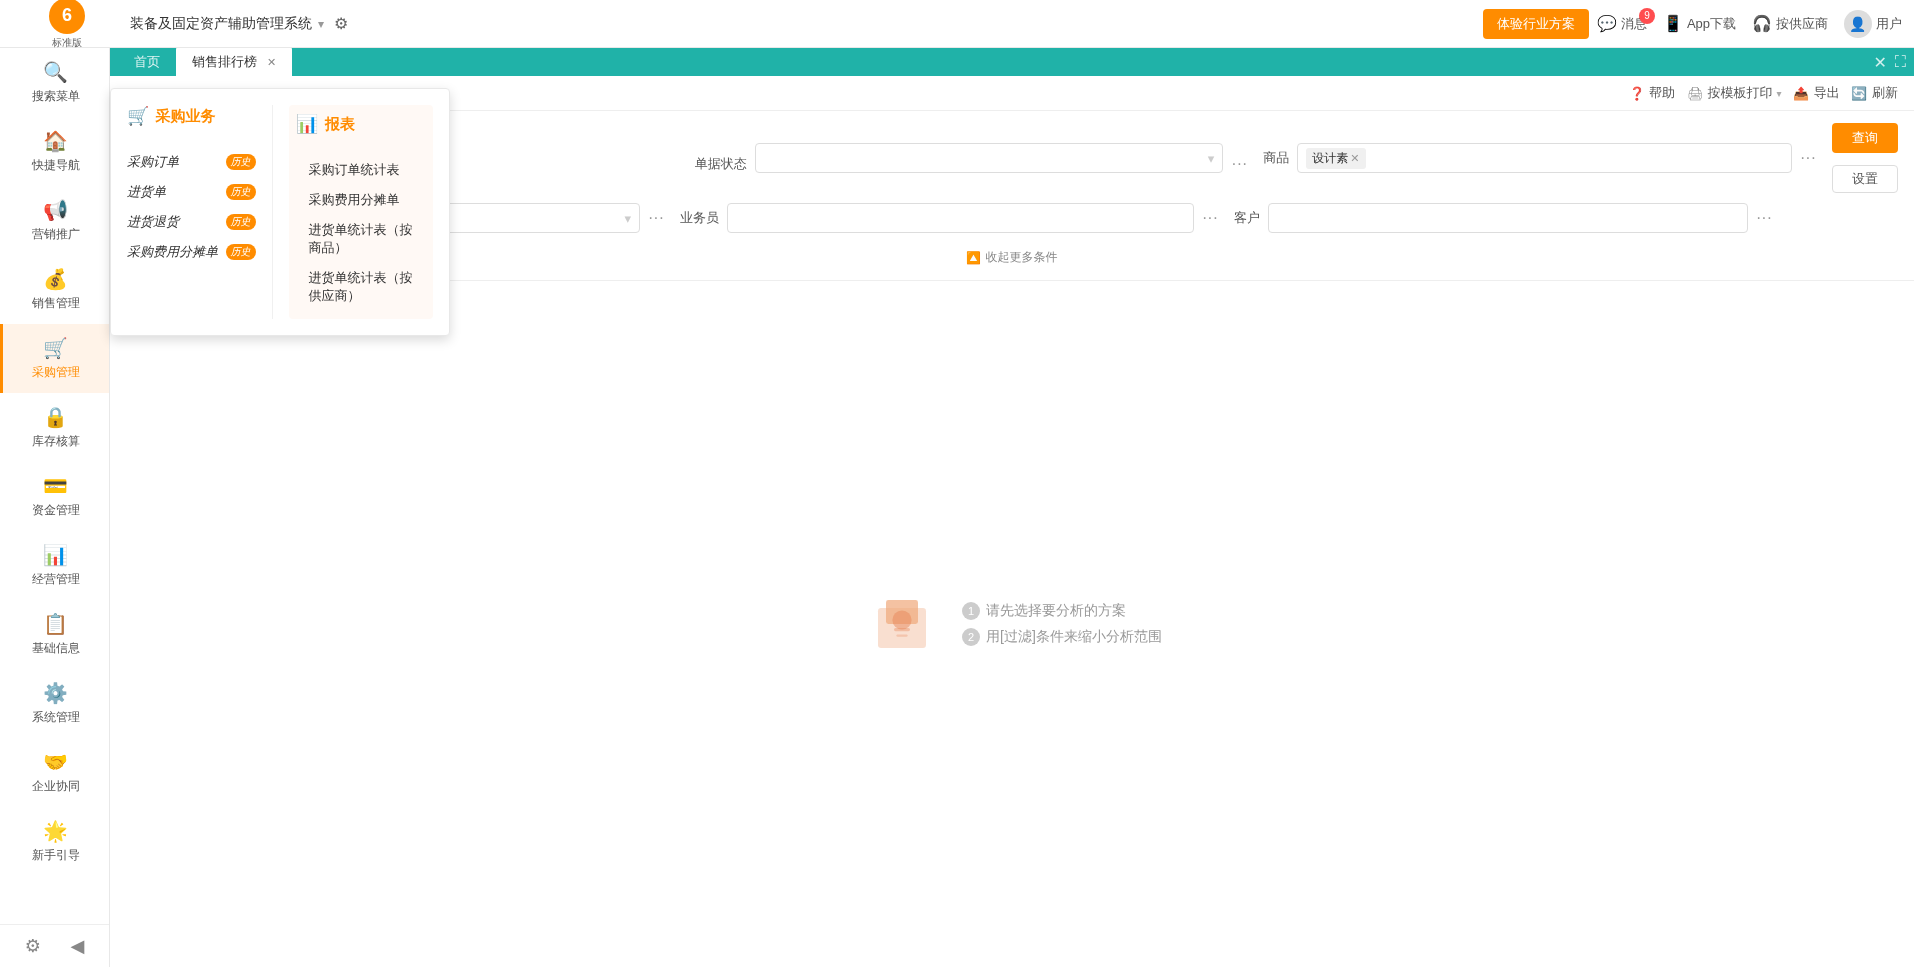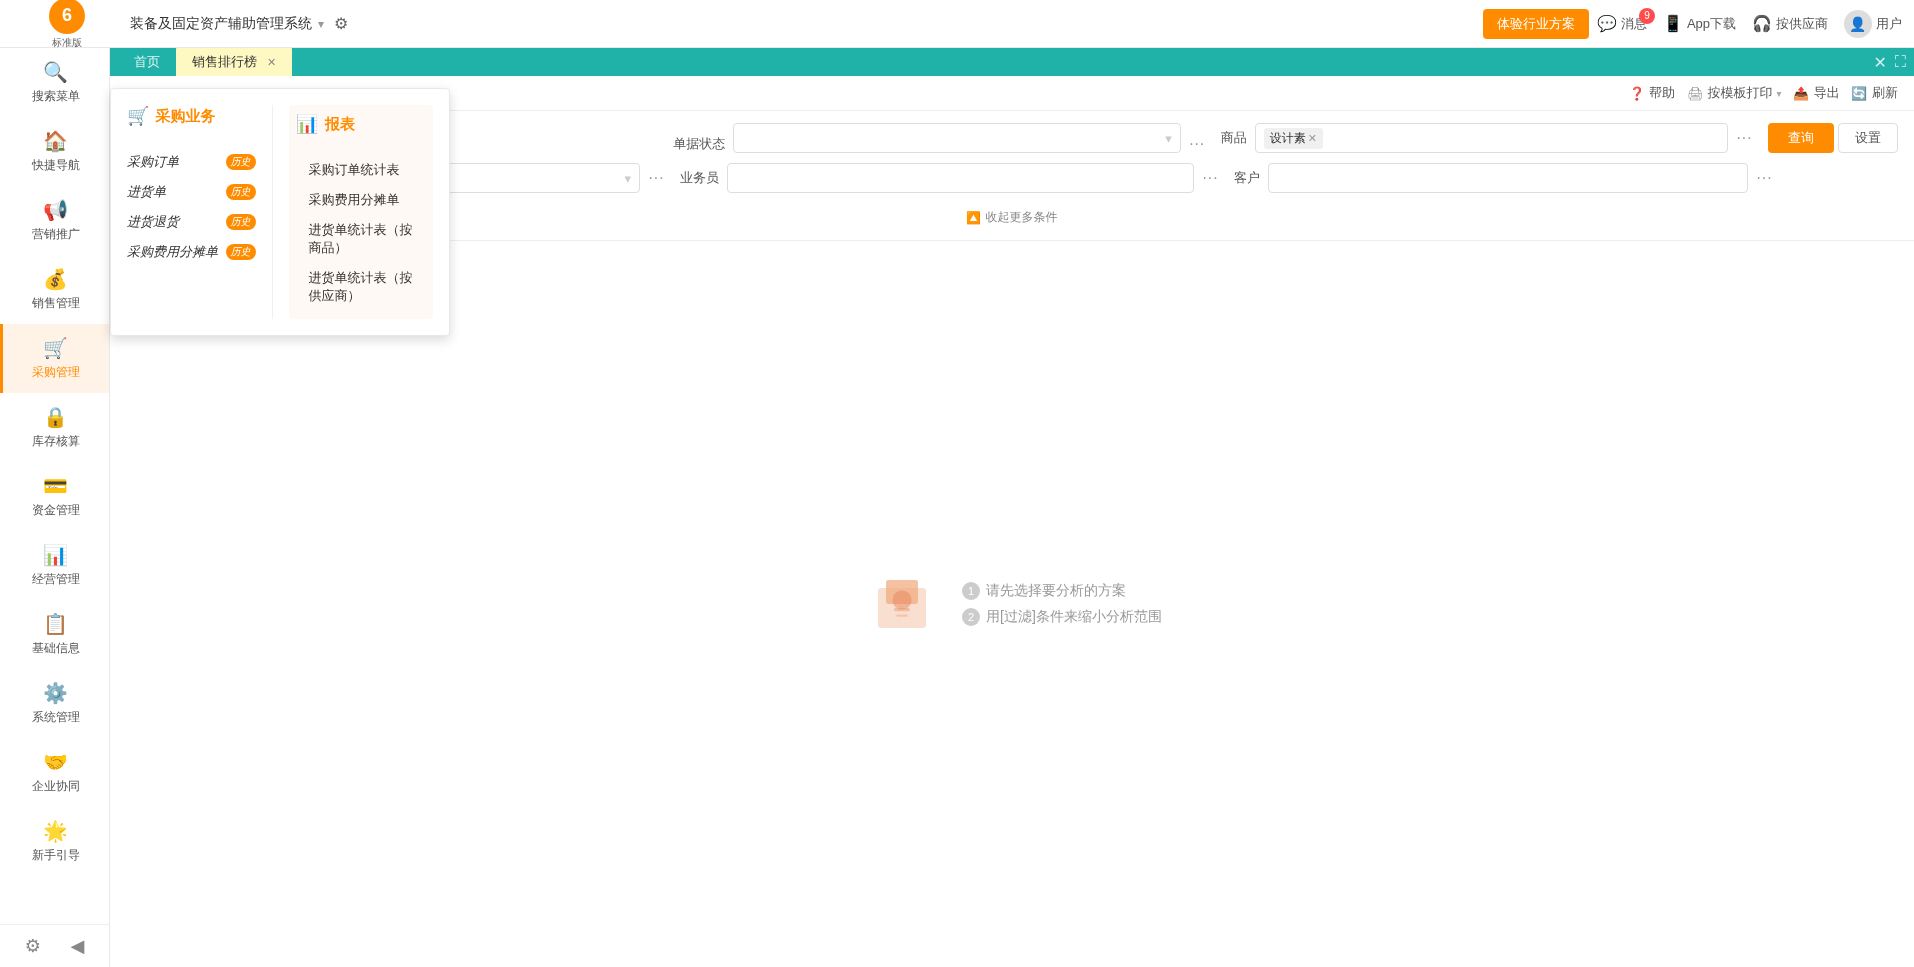--- a/index.html
+++ b/index.html
@@ -174,7 +174,7 @@
       color: rgba(255,255,255,0.85);
     }
     .tab-item.active {
-      background: #fef9c3;
+      background: #ffffff;
       color: #333;
     }
     .tab-close { font-size: 11px; color: #888; cursor: pointer; margin-left: 4px; }

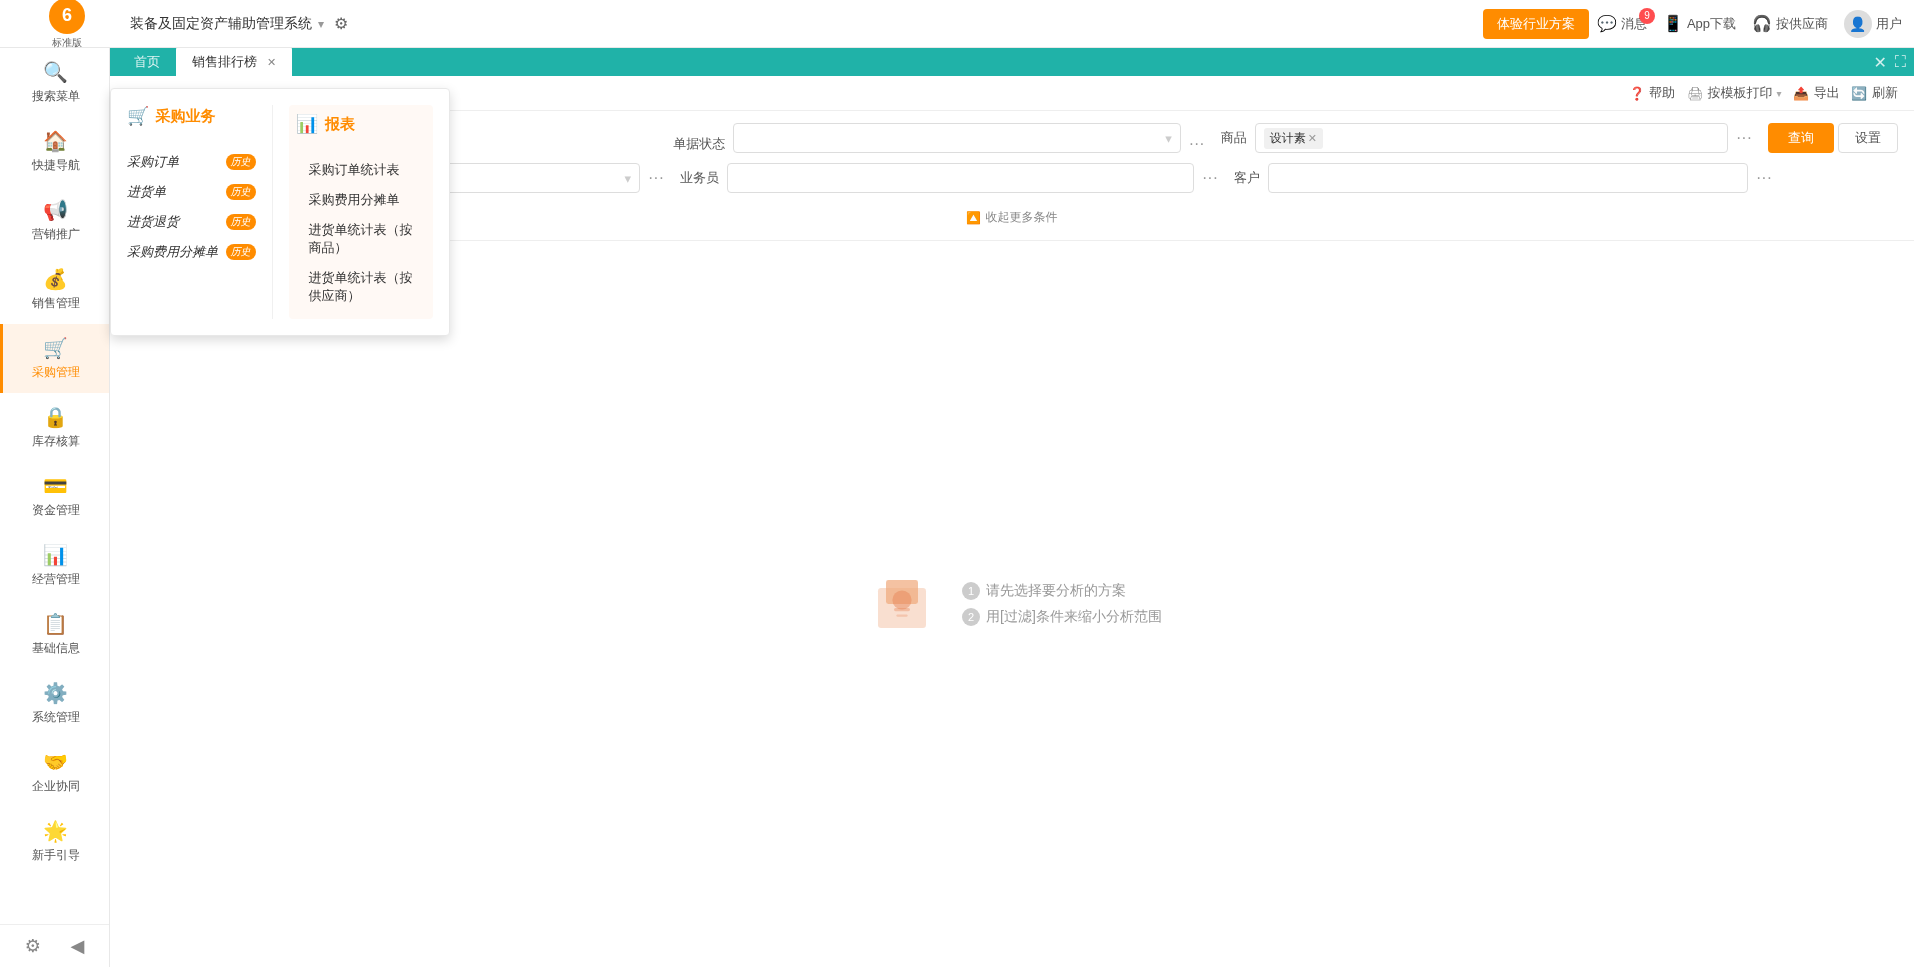--- a/index.html
+++ b/index.html
@@ -287,8 +287,8 @@
     
     .action-btns {
       display: flex;
-      flex-direction: row;
-      gap: 4px;
+      flex-direction: column;
+      gap: 12px;
     }
     .query-btn {
       background: #ff8c00;

